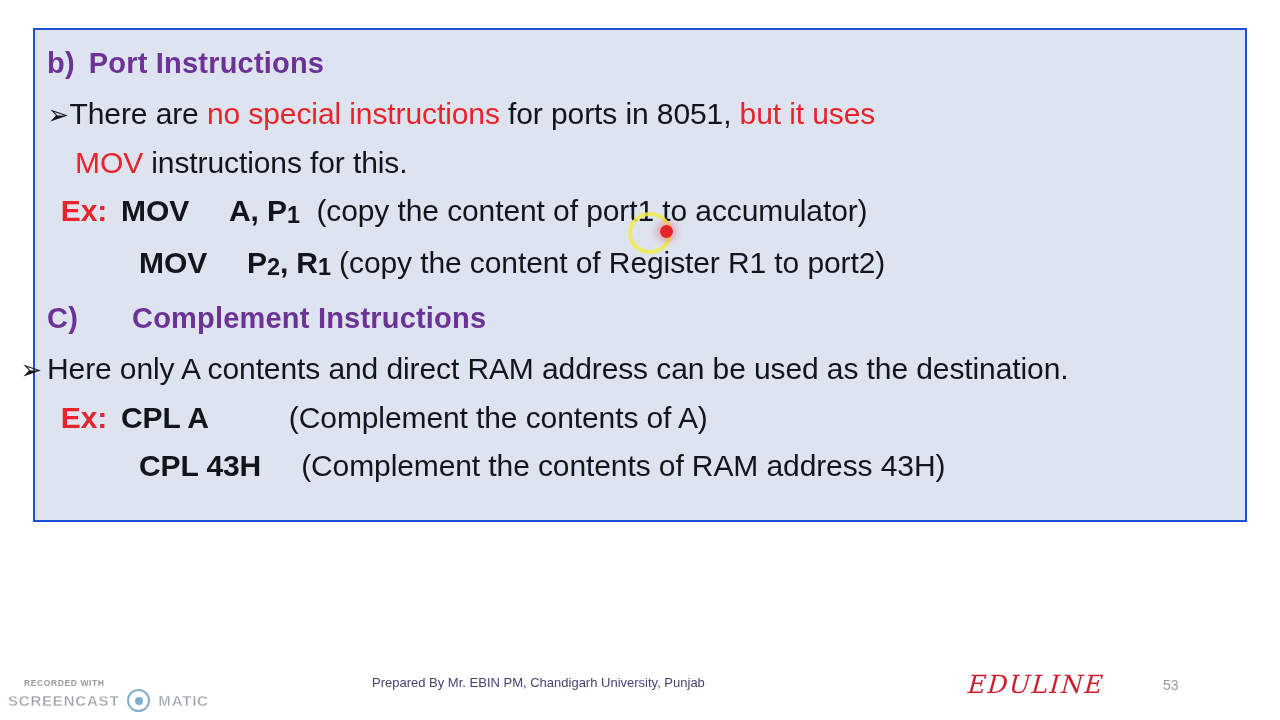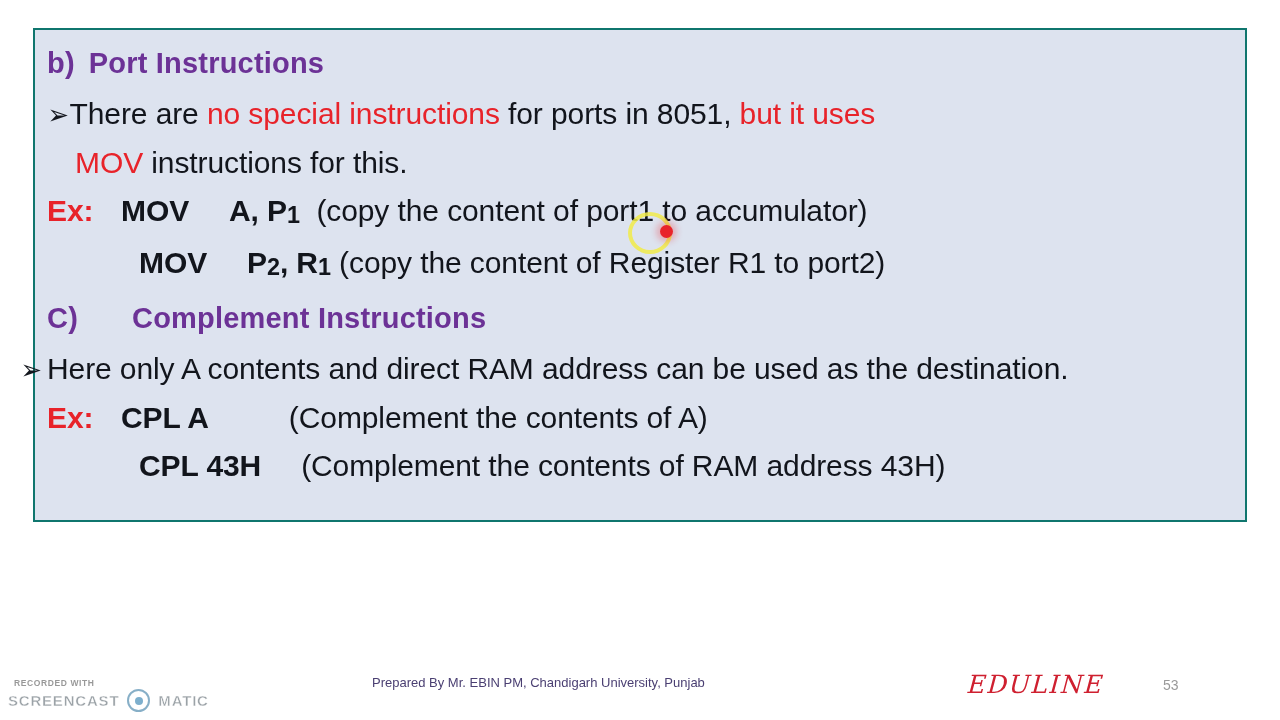--- a/index.html
+++ b/index.html
@@ -33,7 +33,7 @@
     height: 494px;
     box-sizing: border-box;
     background: #dde3ef;
-    border: 2px solid #0f766e;
+    border: 2px solid #1d4ed8;
   }
 
   .lines {

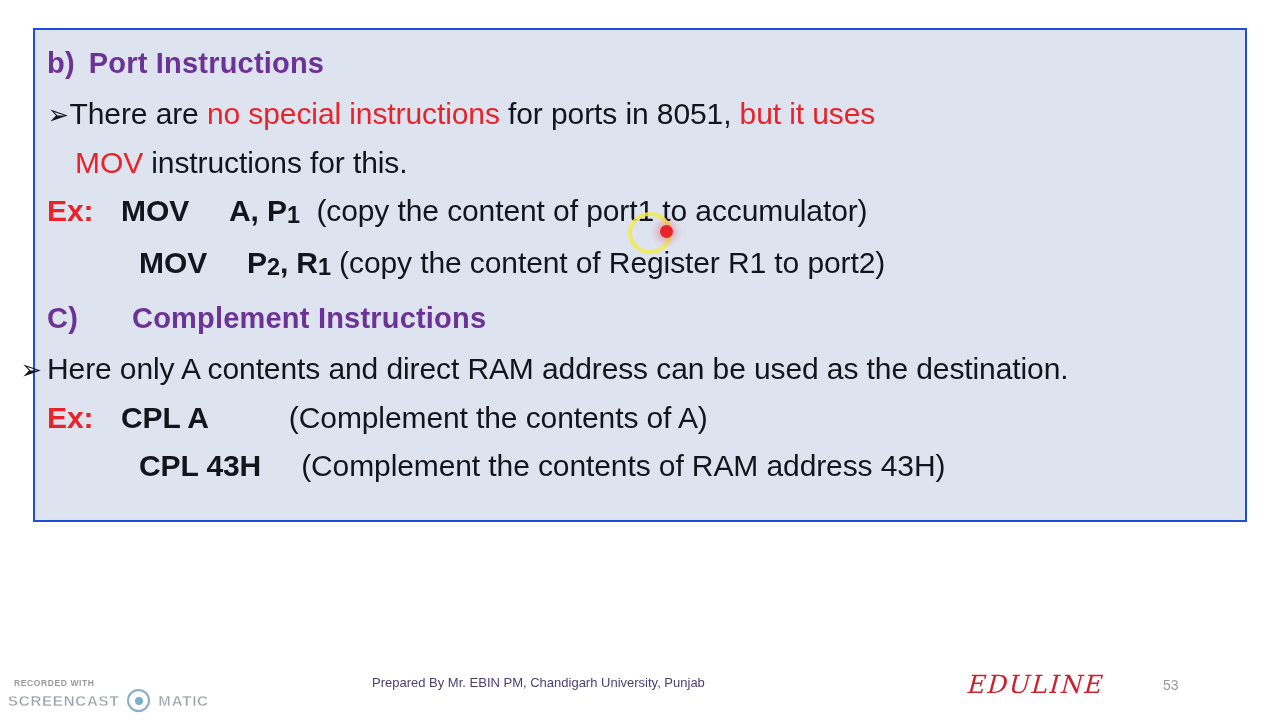--- a/index.html
+++ b/index.html
@@ -86,7 +86,7 @@
     font-weight: bold;
   }
 
-  .indent-ex   { display: inline-block; width: 74px; }
+  .indent-ex   { display: inline-block; width: 74px; text-align: center; }
   .indent-cont { display: inline-block; width: 92px; }
   .indent-hang { display: inline-block; width: 28px; }
   .gap-wide    { display: inline-block; width: 40px; }

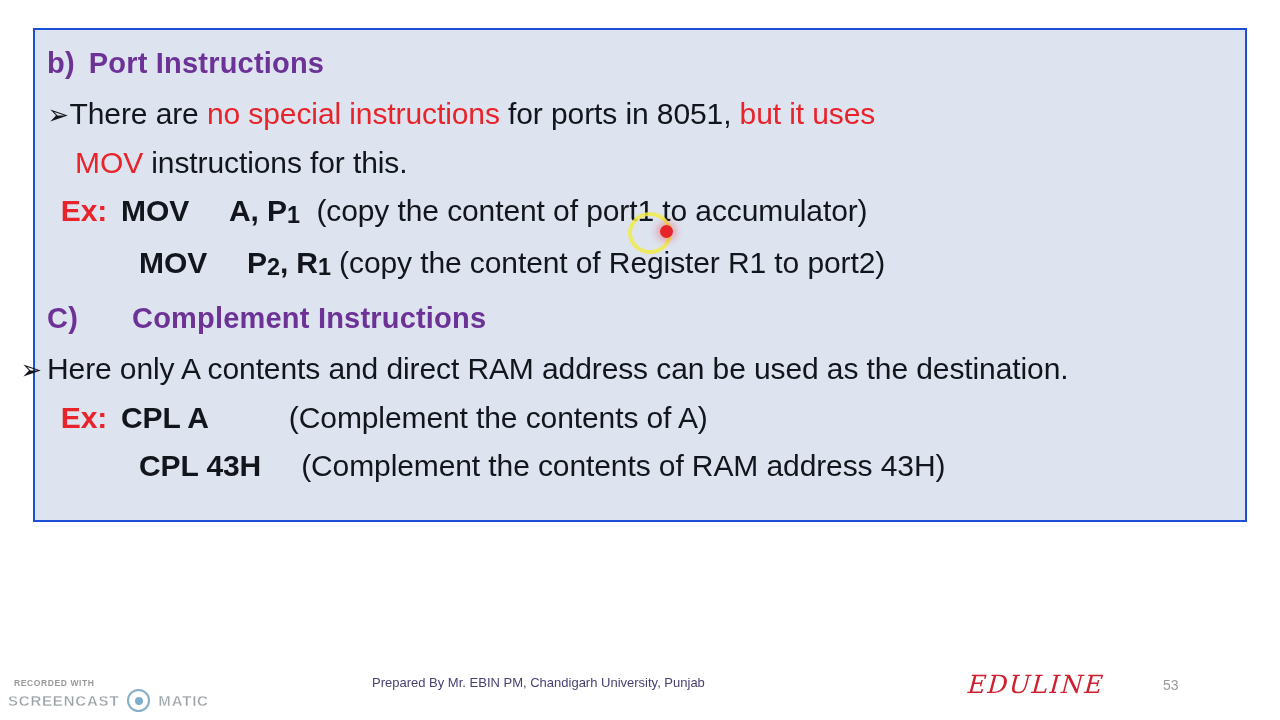--- a/index.html
+++ b/index.html
@@ -158,7 +158,7 @@
     font-weight: bold;
     letter-spacing: .6px;
     color: #5a5a5a;
-    margin-left: 6px;
+    margin-left: 16px;
   }
   #wm-row {
     display: flex;

